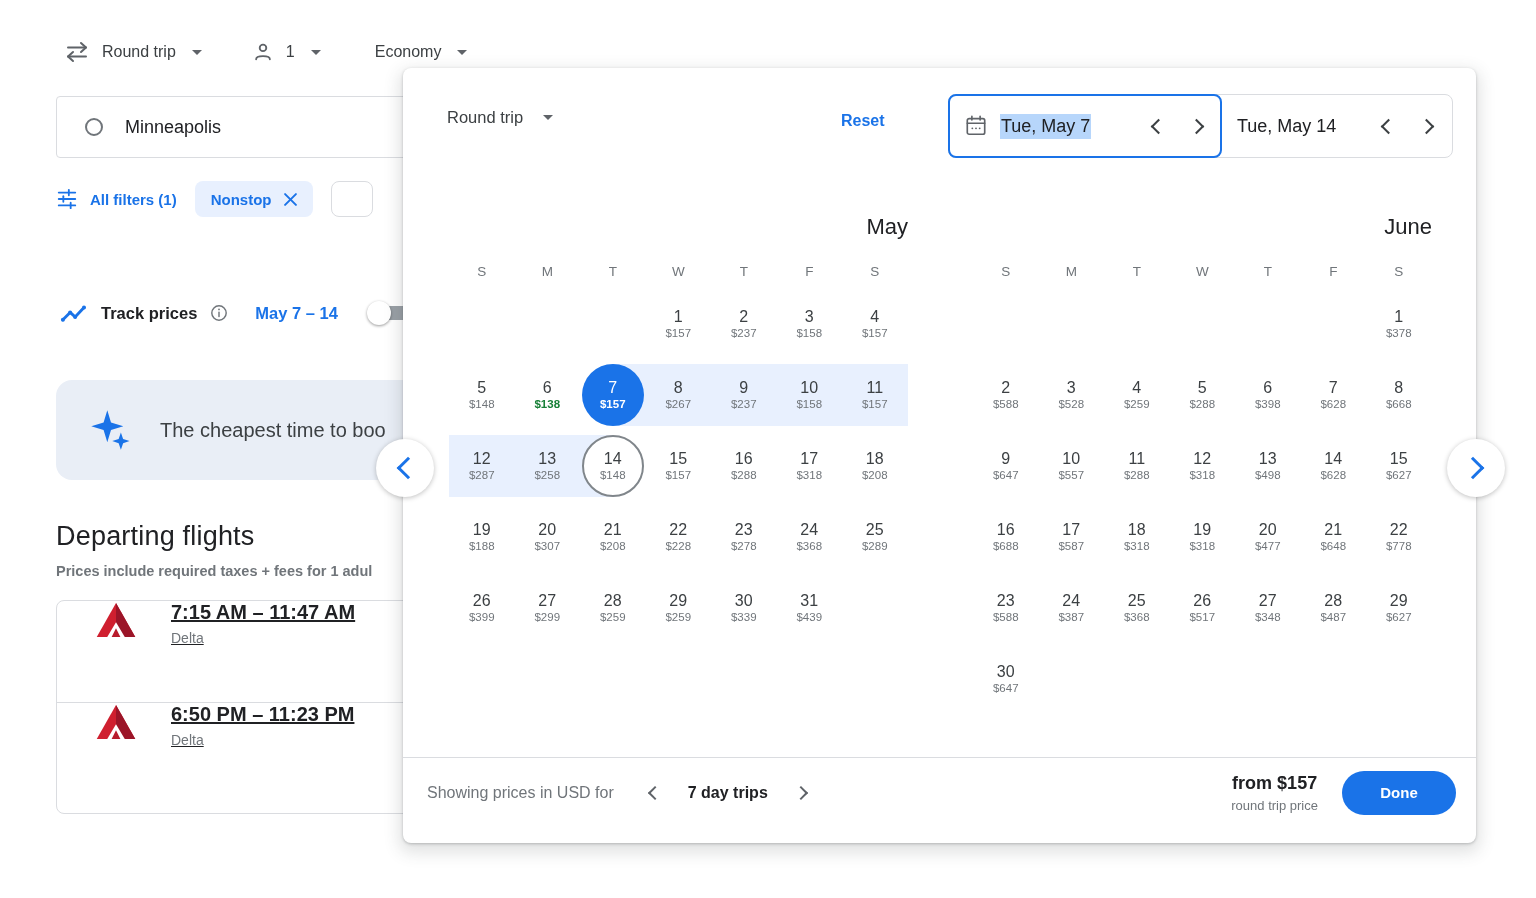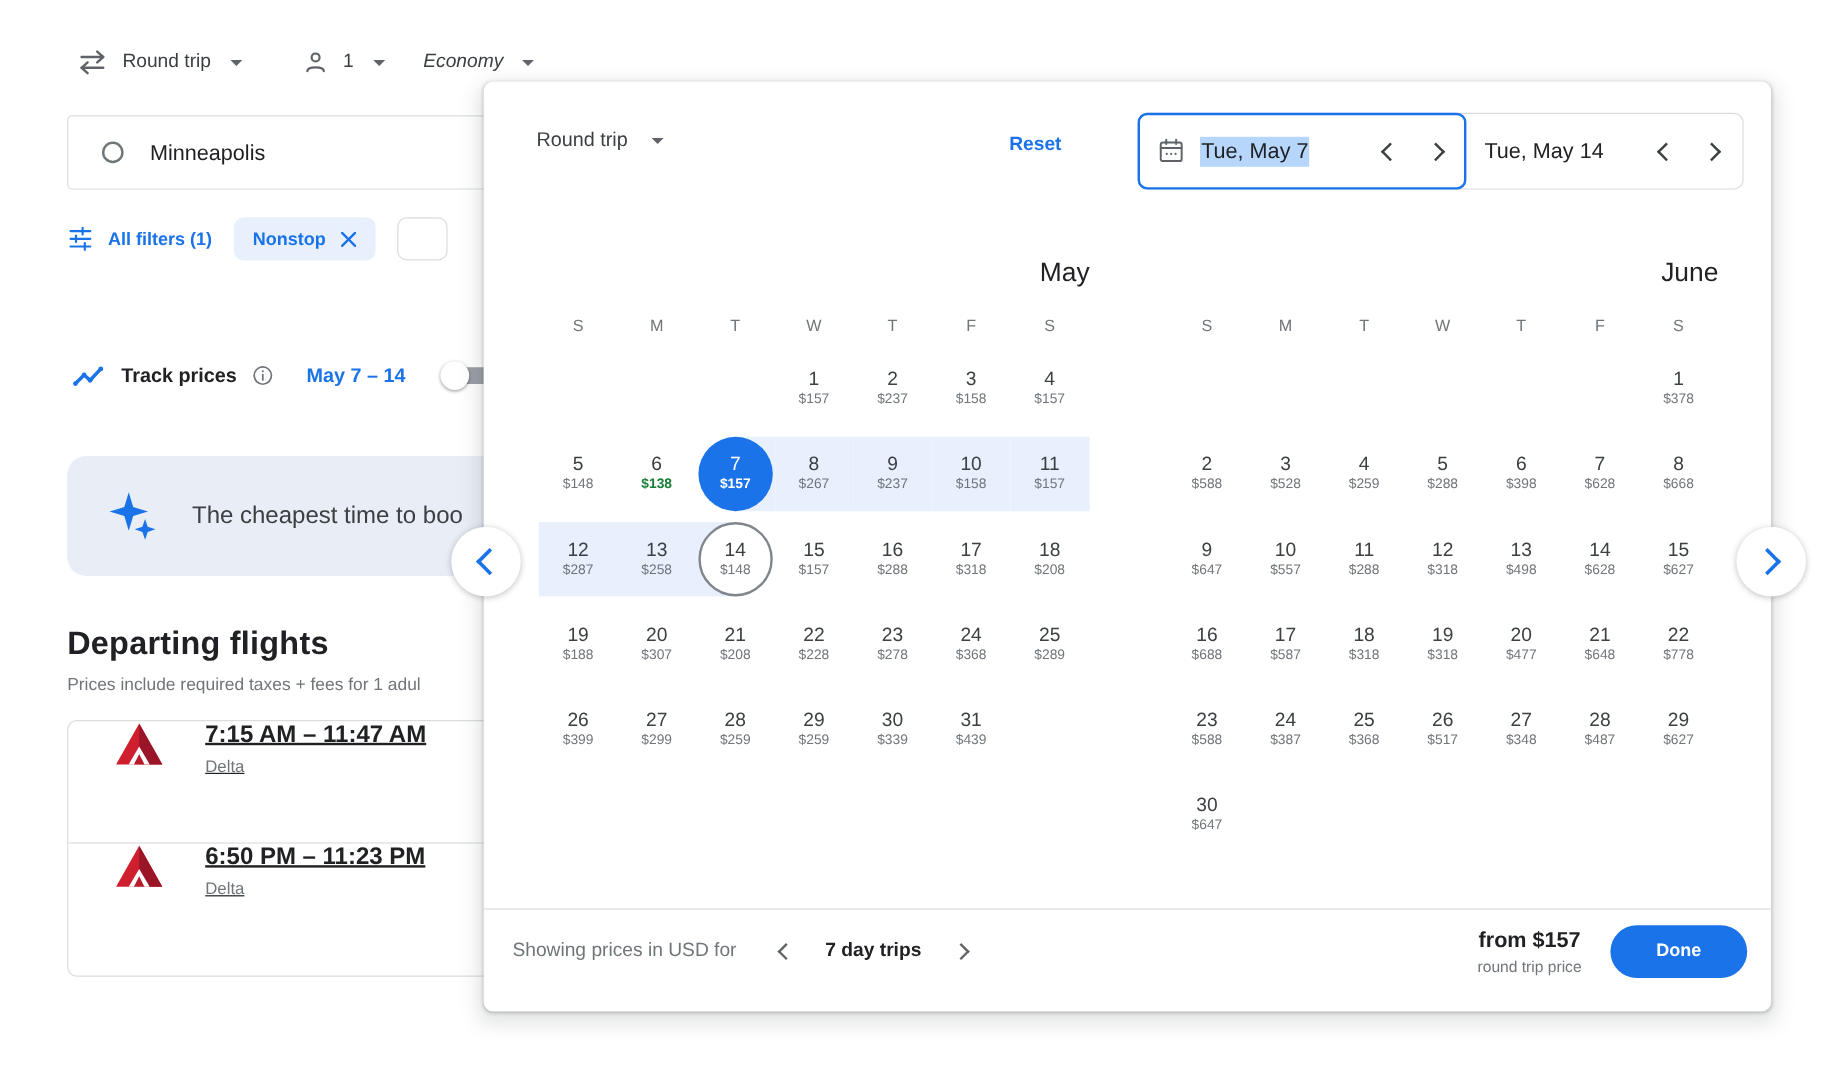--- a/index.html
+++ b/index.html
@@ -114,7 +114,7 @@
     <span>1</span>
     <span class="caret"></span>
   </div>
-  <div class="tb-item" style="margin-left:32px;font-style:italic;">
+  <div class="tb-item" style="margin-left:54px;">
     <span>Economy</span>
     <span class="caret"></span>
   </div>

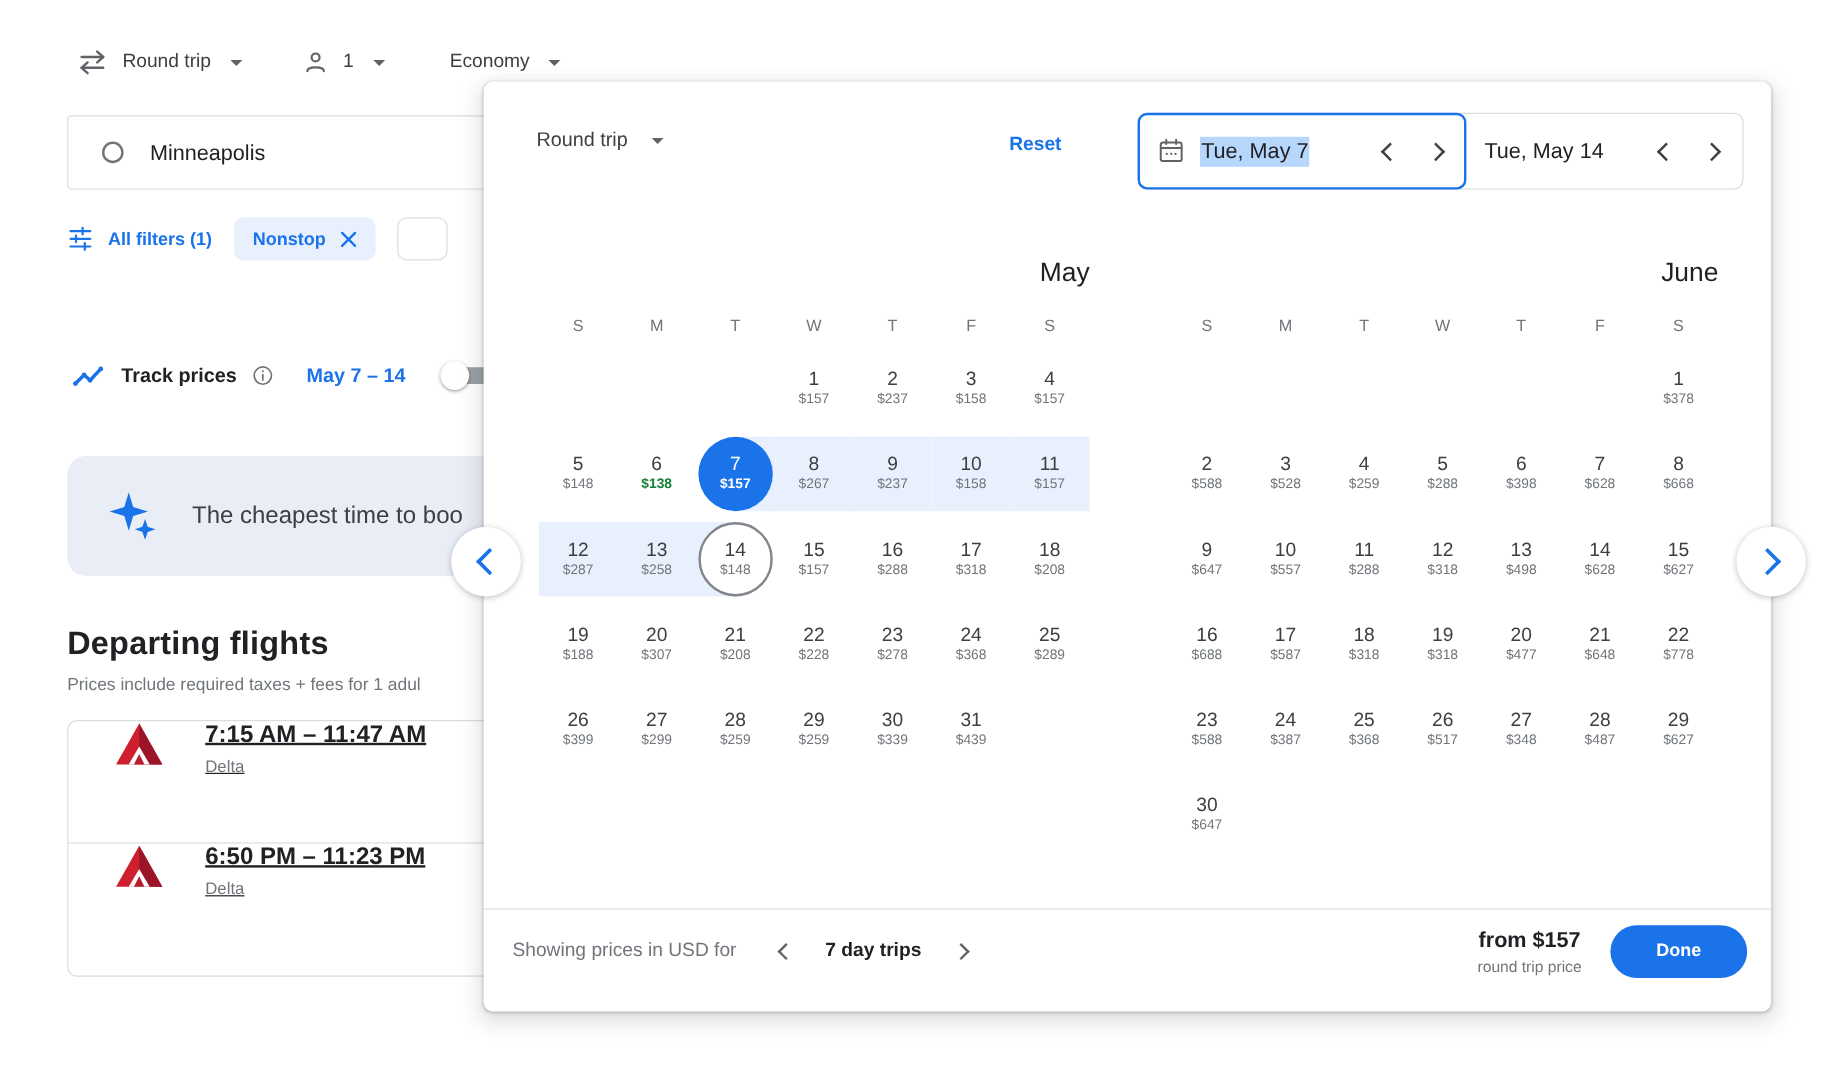--- a/index.html
+++ b/index.html
@@ -27,7 +27,7 @@
   .toggle-thumb{position:absolute;left:-10px;top:-5px;width:24px;height:24px;background:#fff;border-radius:50%;box-shadow:0 1px 3px rgba(0,0,0,.4);}
   .banner{position:absolute;left:56px;top:380px;width:420px;height:100px;background:var(--banner,#e9eef6);border-radius:16px;display:flex;align-items:center;gap:28px;padding-left:34px;box-sizing:border-box;}
   .banner-text{font-size:20px;color:#3c4043;white-space:nowrap;}
-  .dep-title{position:absolute;left:56px;top:521px;font-size:27px;font-weight:700;color:#202124;letter-spacing:.2px;}
+  .dep-title{position:absolute;left:56px;top:521px;font-size:27px;font-weight:400;color:#202124;letter-spacing:.2px;}
   .dep-sub{position:absolute;left:56px;top:563px;font-size:14.5px;color:#70757a;white-space:nowrap;}
   .flight-card{position:absolute;left:56px;top:600px;width:420px;border:1px solid var(--border,#dadce0);border-radius:8px;background:#fff;box-sizing:border-box;}
   .flight-row{height:101px;display:flex;align-items:flex-start;padding-left:38px;gap:34px;cursor:pointer;text-decoration:underline;}

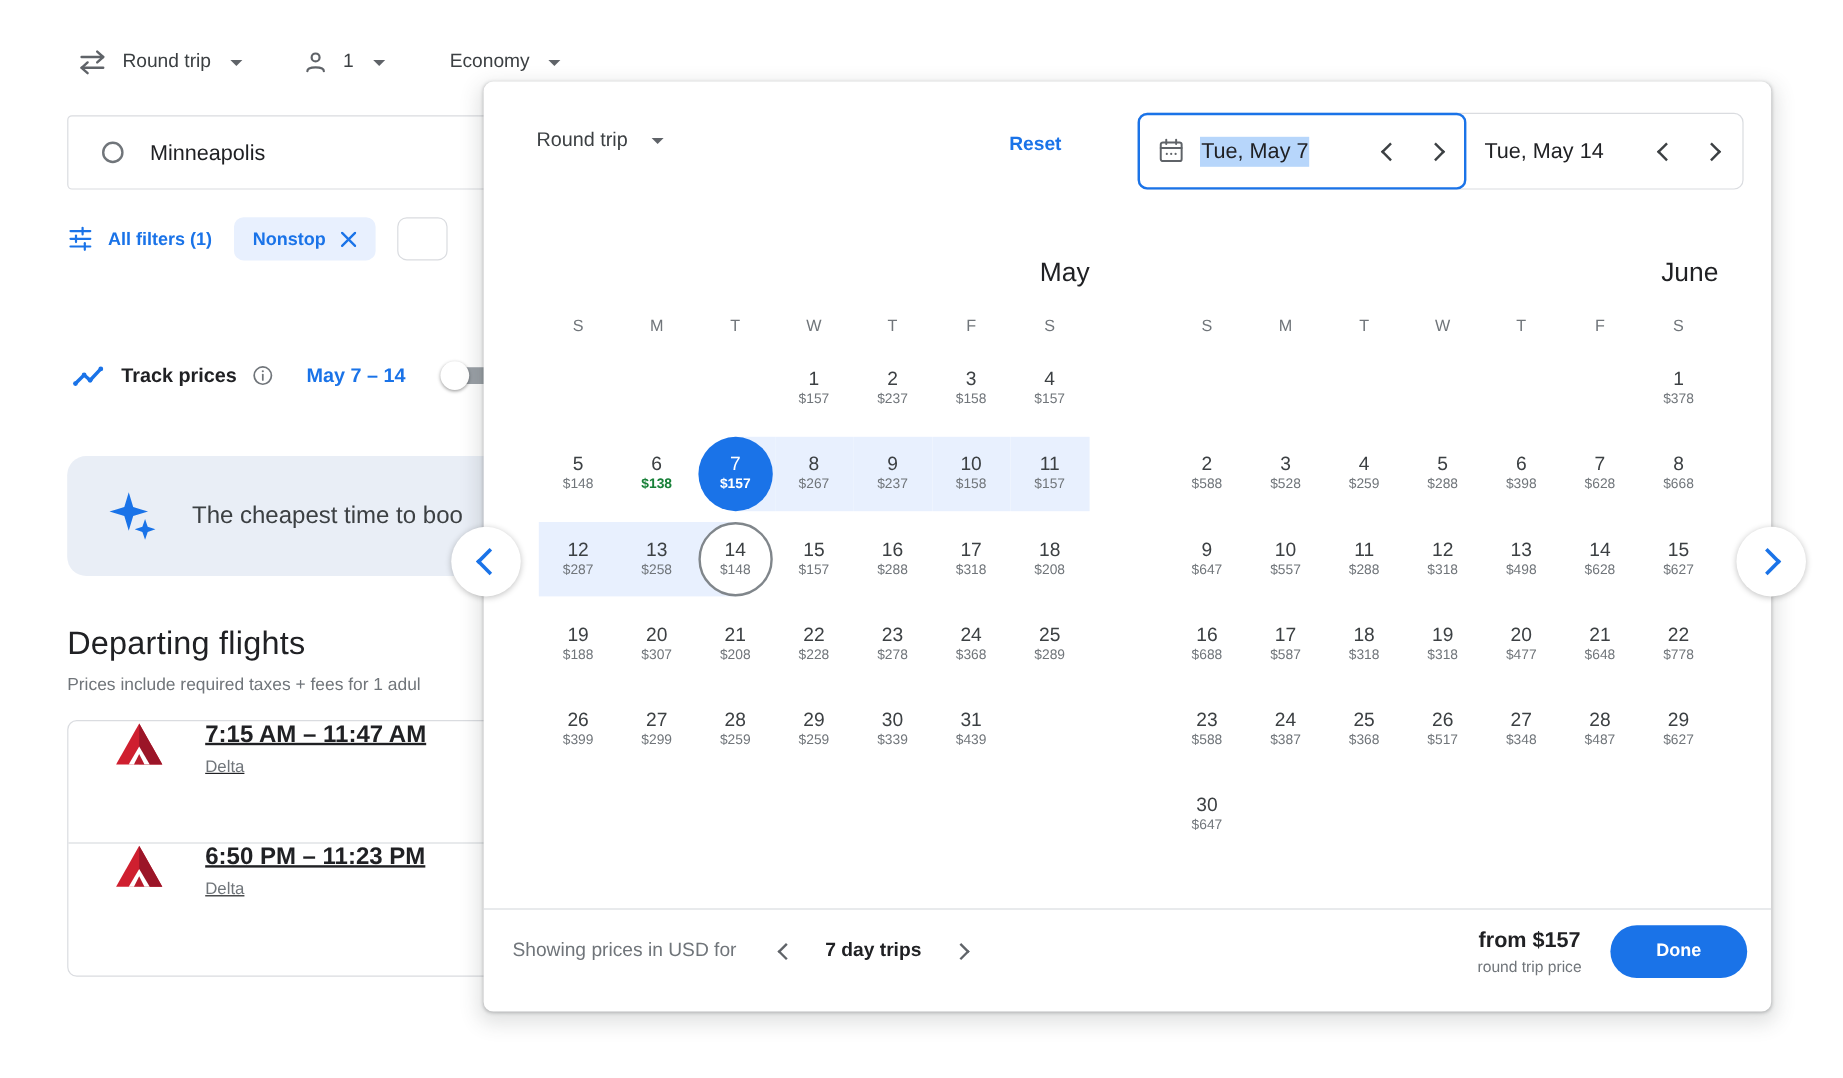--- a/index.html
+++ b/index.html
@@ -28,7 +28,7 @@
   .banner{position:absolute;left:56px;top:380px;width:420px;height:100px;background:var(--banner,#e9eef6);border-radius:16px;display:flex;align-items:center;gap:28px;padding-left:34px;box-sizing:border-box;}
   .banner-text{font-size:20px;color:#3c4043;white-space:nowrap;}
   .dep-title{position:absolute;left:56px;top:521px;font-size:27px;font-weight:400;color:#202124;letter-spacing:.2px;}
-  .dep-sub{position:absolute;left:56px;top:563px;font-size:14.5px;color:#70757a;white-space:nowrap;}
+  .dep-sub{position:absolute;left:56px;top:563px;font-size:14.5px;color:#70757a;white-space:nowrap;font-weight:bold;}
   .flight-card{position:absolute;left:56px;top:600px;width:420px;border:1px solid var(--border,#dadce0);border-radius:8px;background:#fff;box-sizing:border-box;}
   .flight-row{height:101px;display:flex;align-items:flex-start;padding-left:38px;gap:34px;cursor:pointer;text-decoration:underline;}
   .flight-row + .flight-row{border-top:1px solid var(--border,#dadce0);height:110px;}

